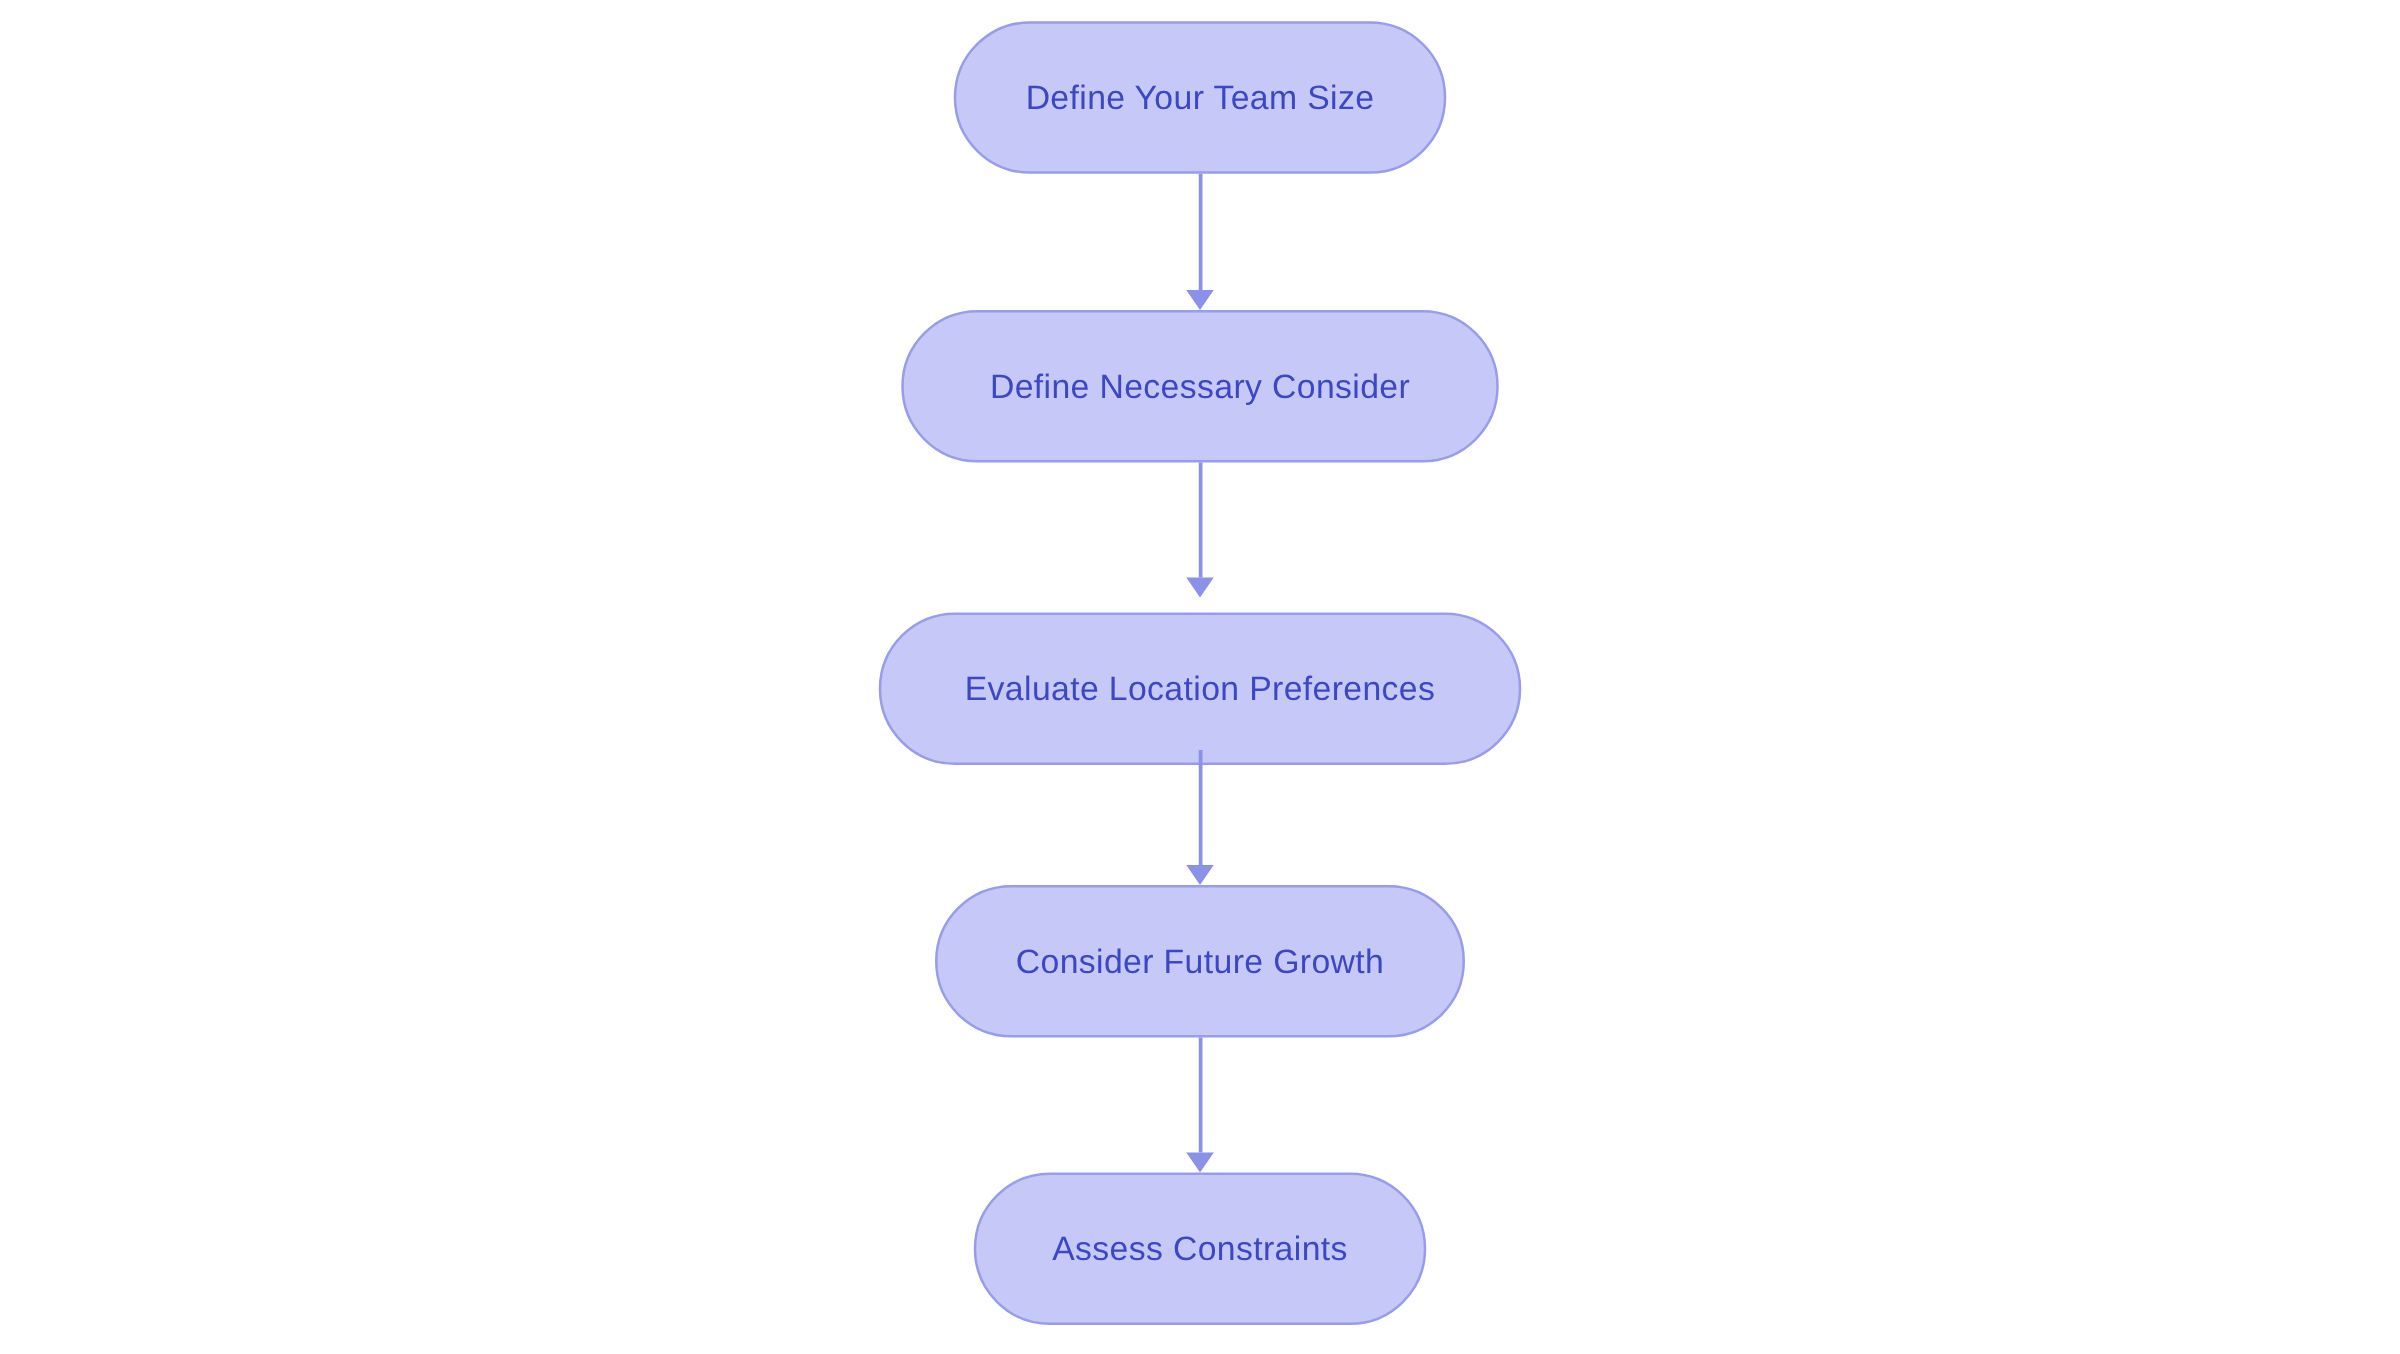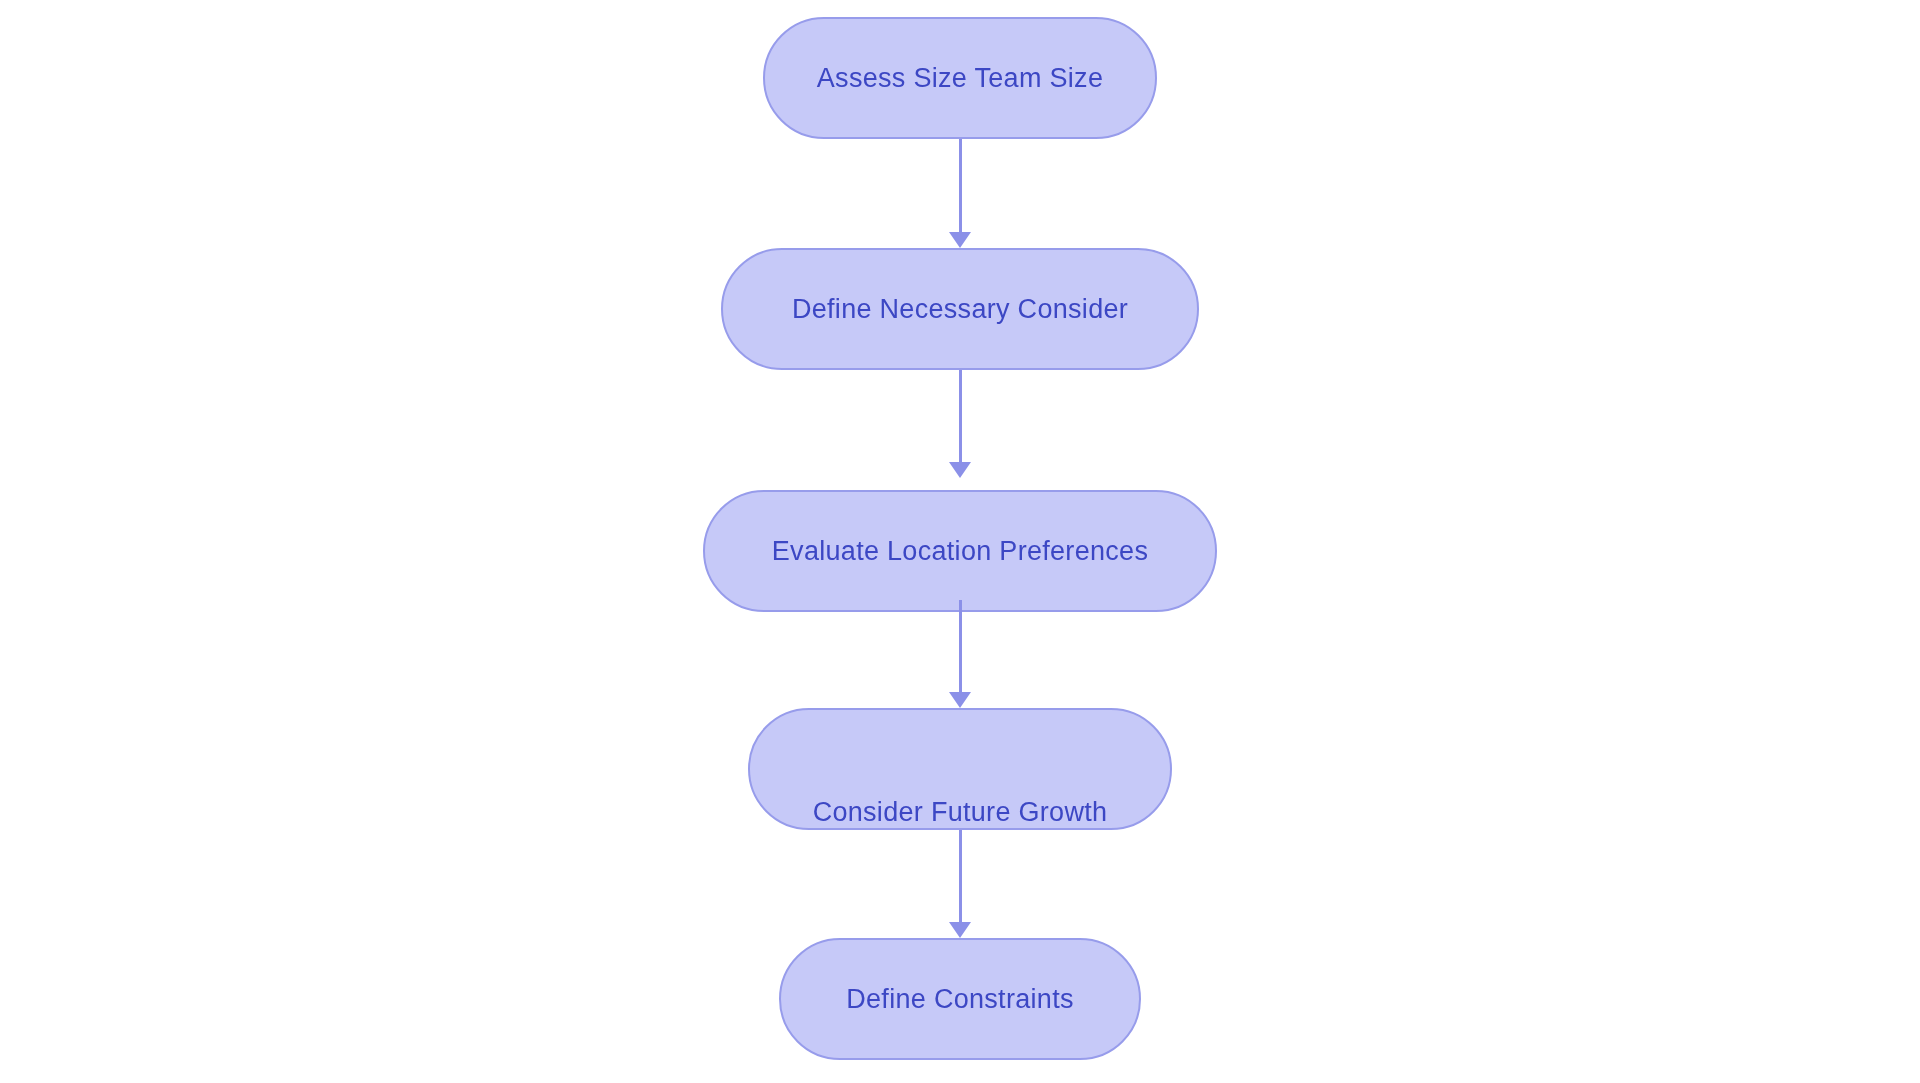--- a/index.html
+++ b/index.html
@@ -74,7 +74,7 @@
 <div class="canvas">
 
   <div class="node node-1">
-    <span class="node-label">Assess Size Team Size</span>
+    <span class="node-label">Define Your Team Size</span>
   </div>
 
   <div class="arrow arrow-1">

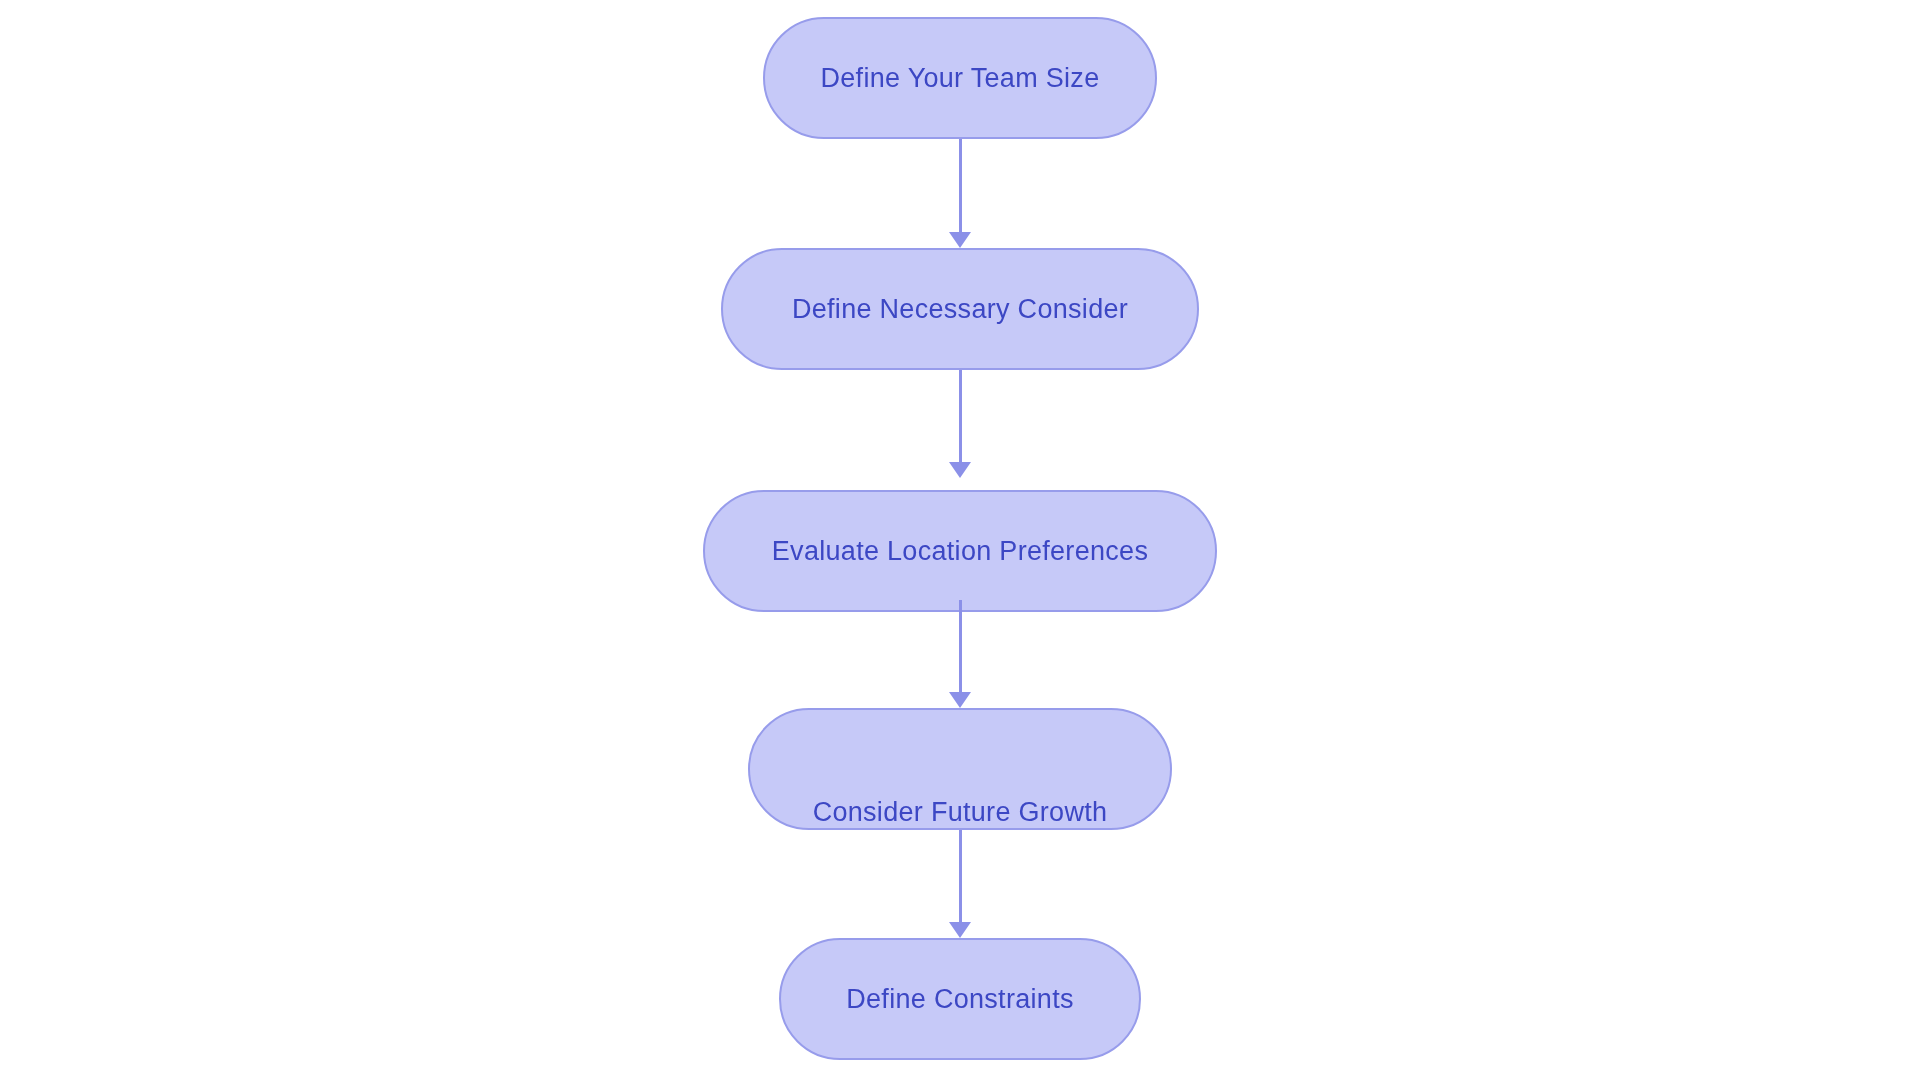--- a/index.html
+++ b/index.html
@@ -40,7 +40,7 @@
   .node-1 { top: 17px;  width: 394px; }
   .node-2 { top: 248px; width: 478px; }
   .node-3 { top: 478px; width: 514px; margin-top: 12px; }
-  .node-4 { top: 708px; width: 424px; align-items: flex-end; }
+  .node-4 { top: 708px; width: 424px; }
   .node-5 { top: 938px; width: 362px; }
 
   .arrow {

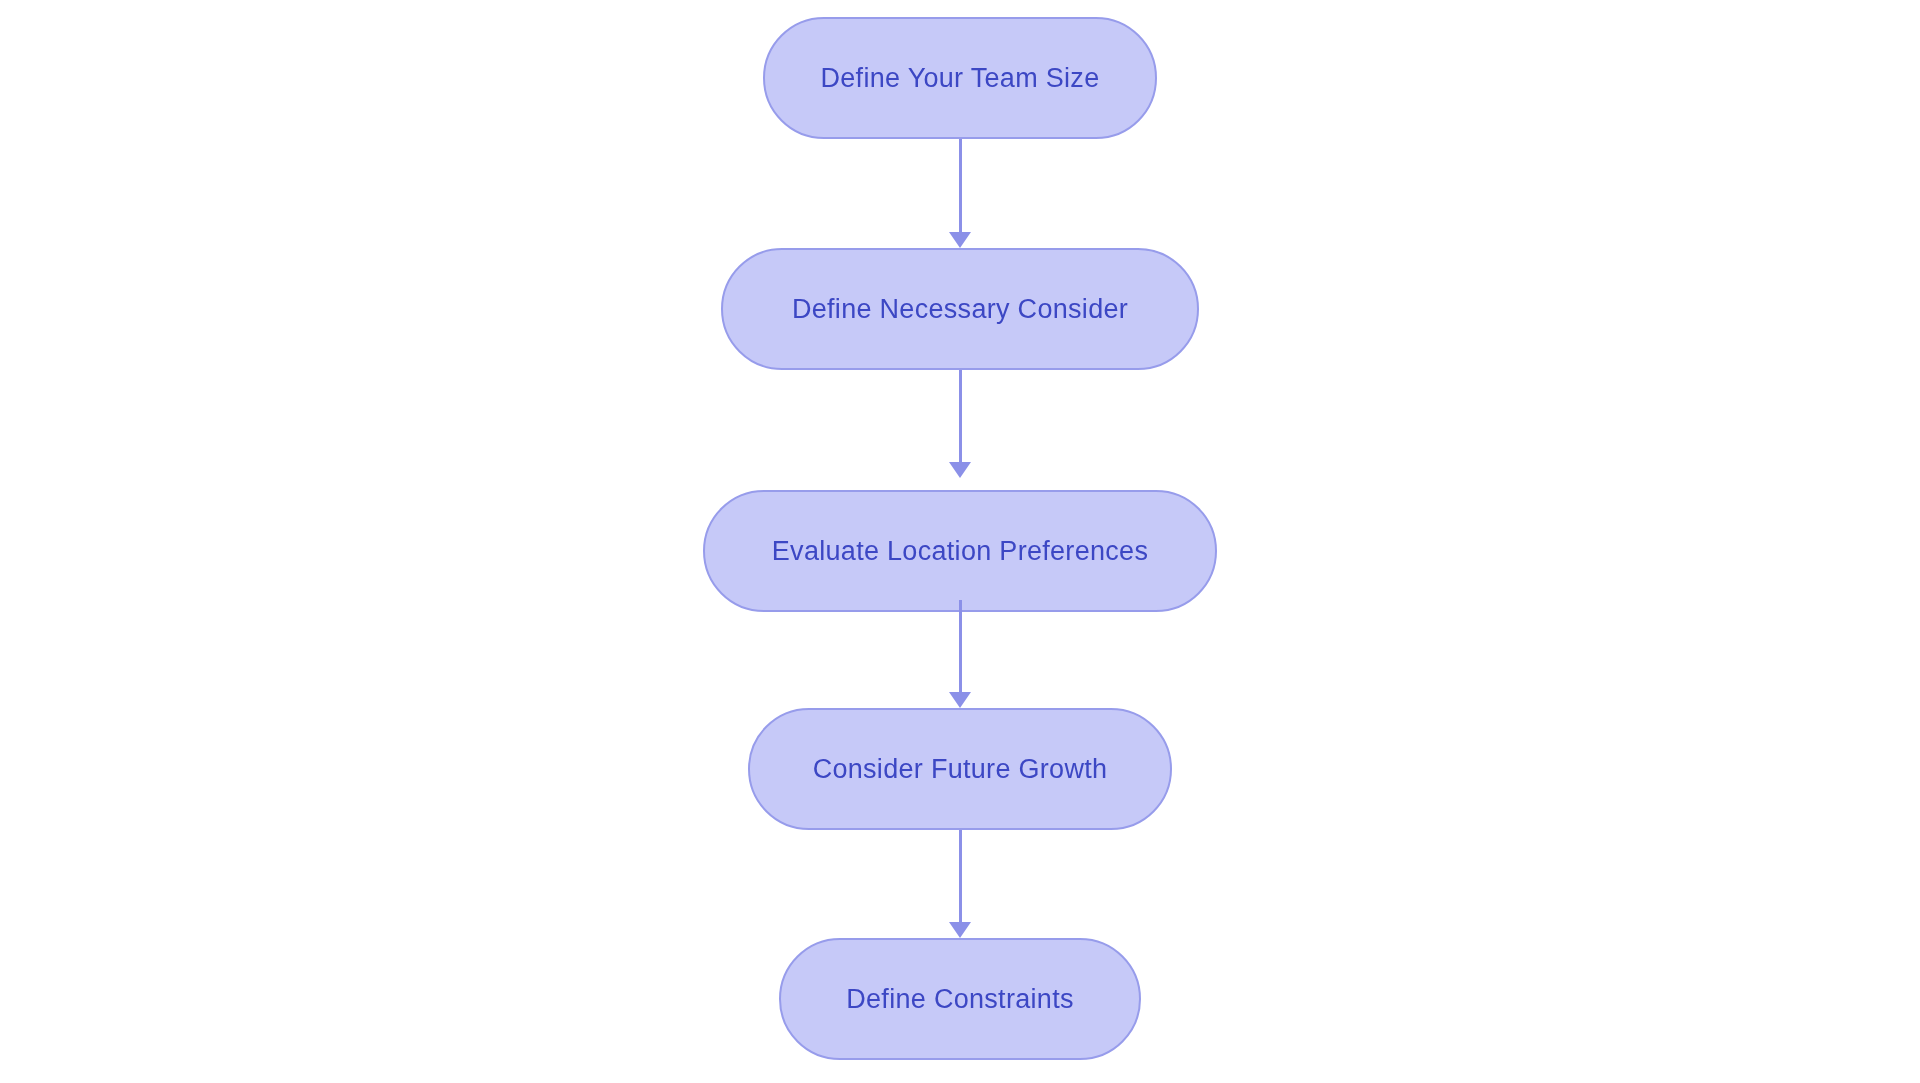--- a/index.html
+++ b/index.html
@@ -110,7 +110,7 @@
   </div>
 
   <div class="node node-5">
-    <span class="node-label">Define Constraints</span>
+    <span class="node-label">Assess Constraints</span>
   </div>
 
 </div>

